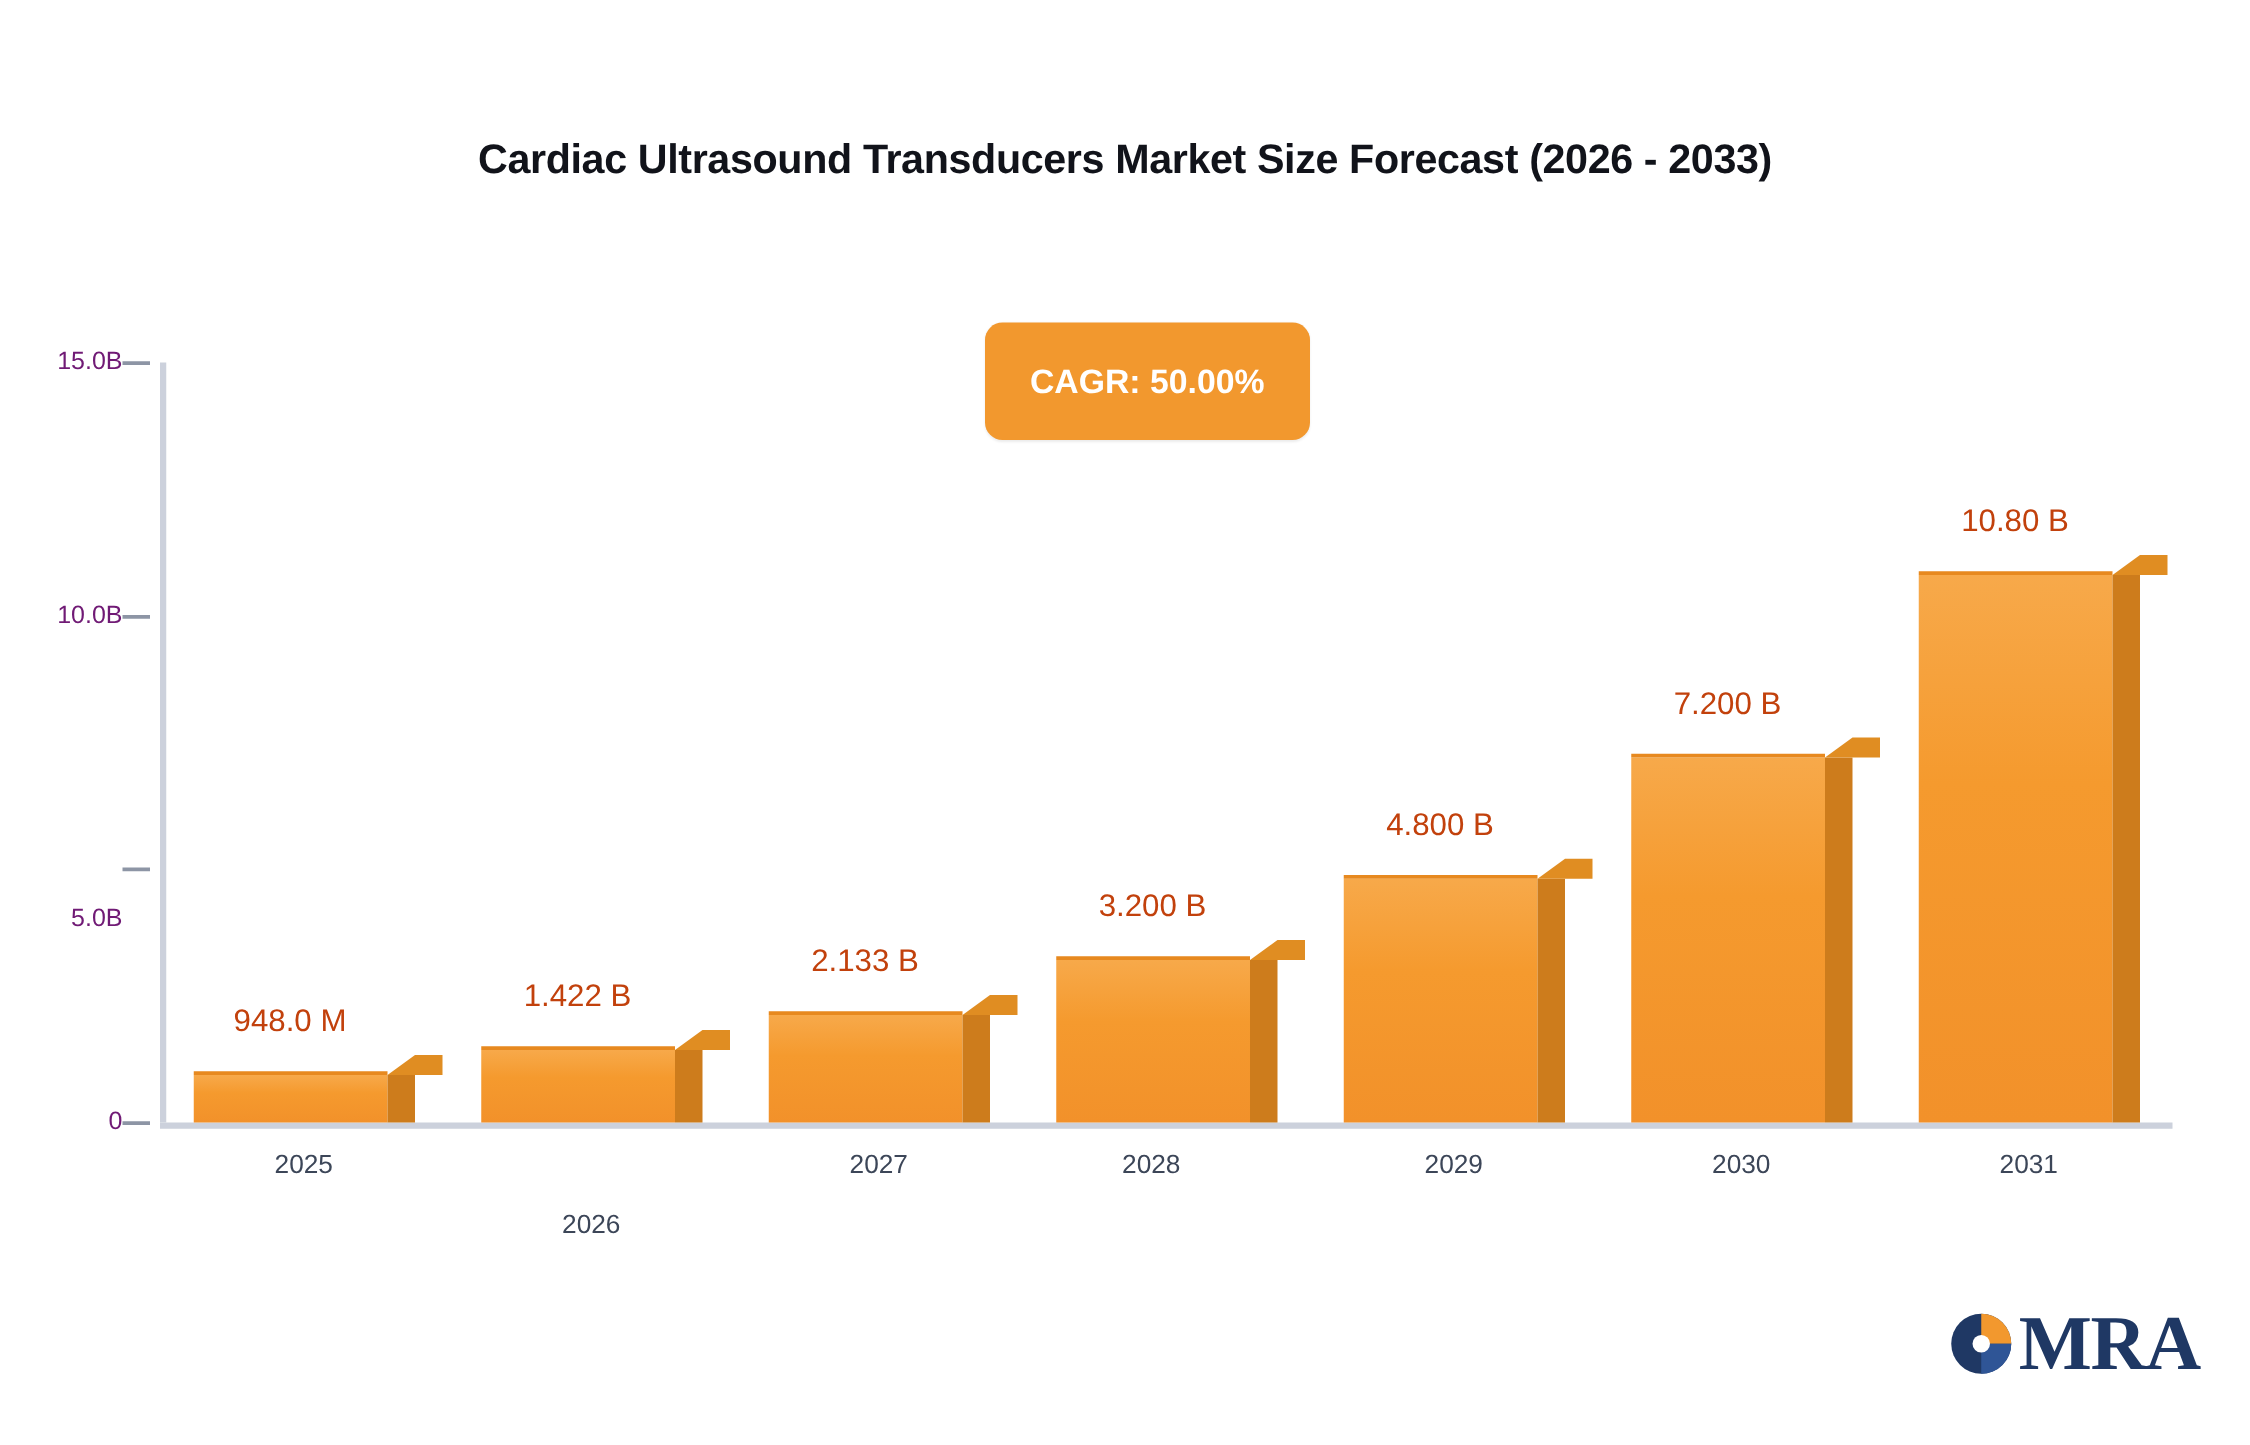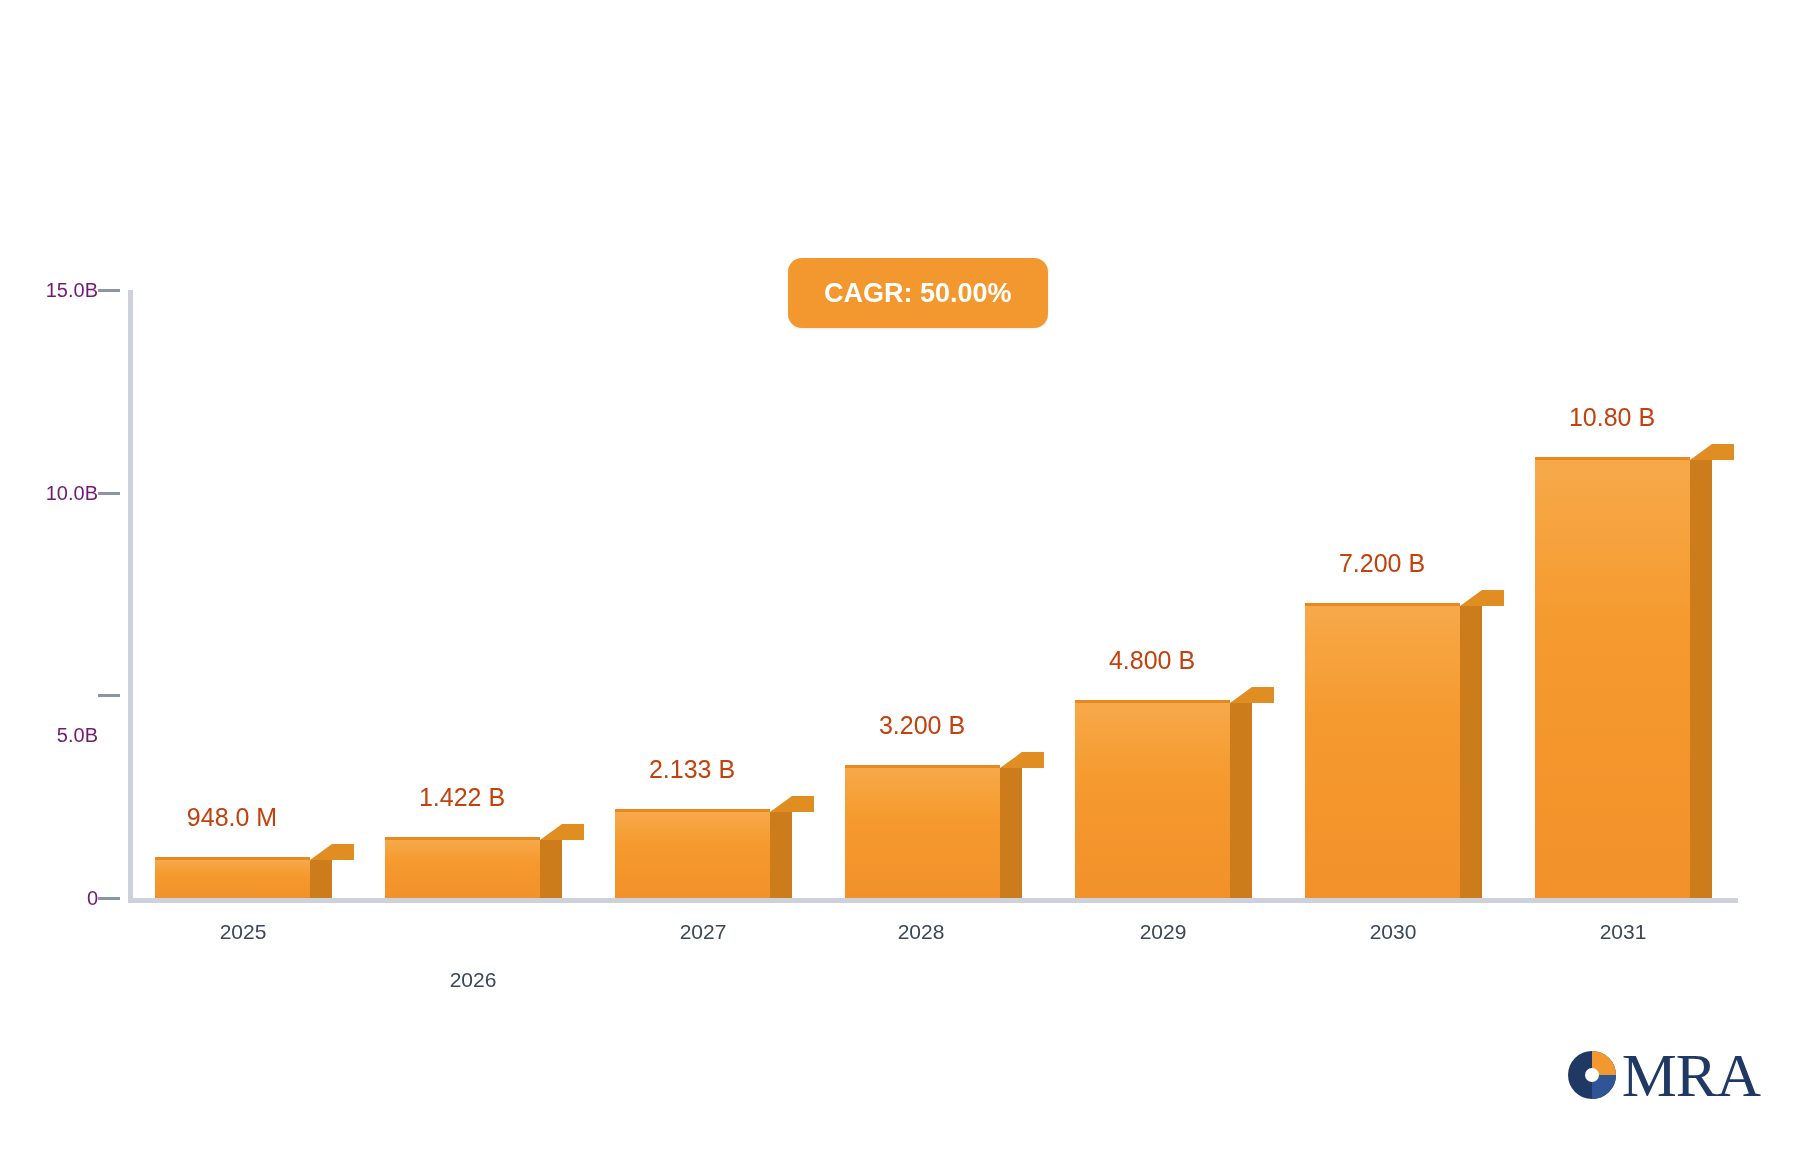--- a/index.html
+++ b/index.html
@@ -190,6 +190,7 @@
 
 <div id="root">
 
+  <div class="title">Cardiac Ultrasound Transducers Market Size Forecast (2026 - 2033)</div>
 
   <div class="cagr-badge">CAGR: 50.00%</div>
 

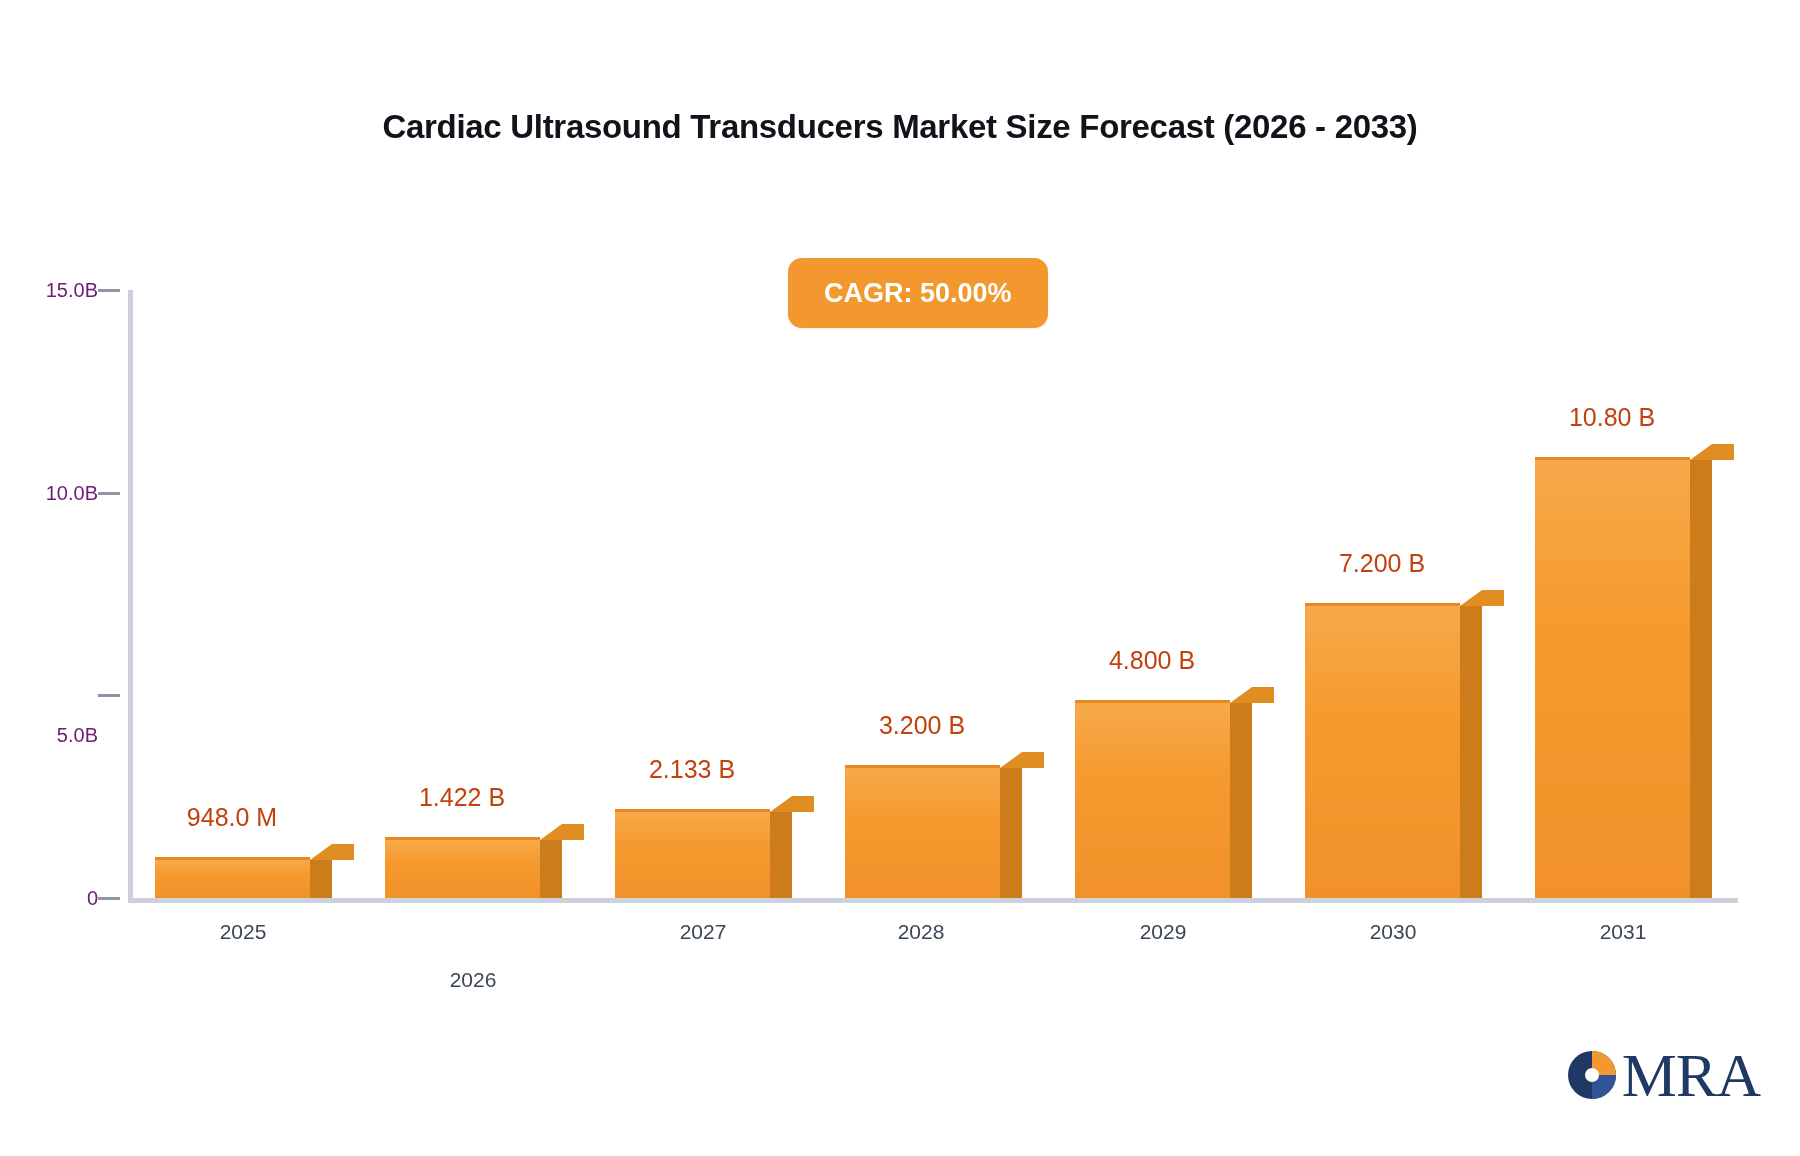--- a/index.html
+++ b/index.html
@@ -52,7 +52,7 @@
     top: 258px;
     left: 788px;
     height: 62px;
-    padding: 4px 36px;
+    padding: 16px 36px;
     display: flex;
     align-items: center;
     justify-content: center;

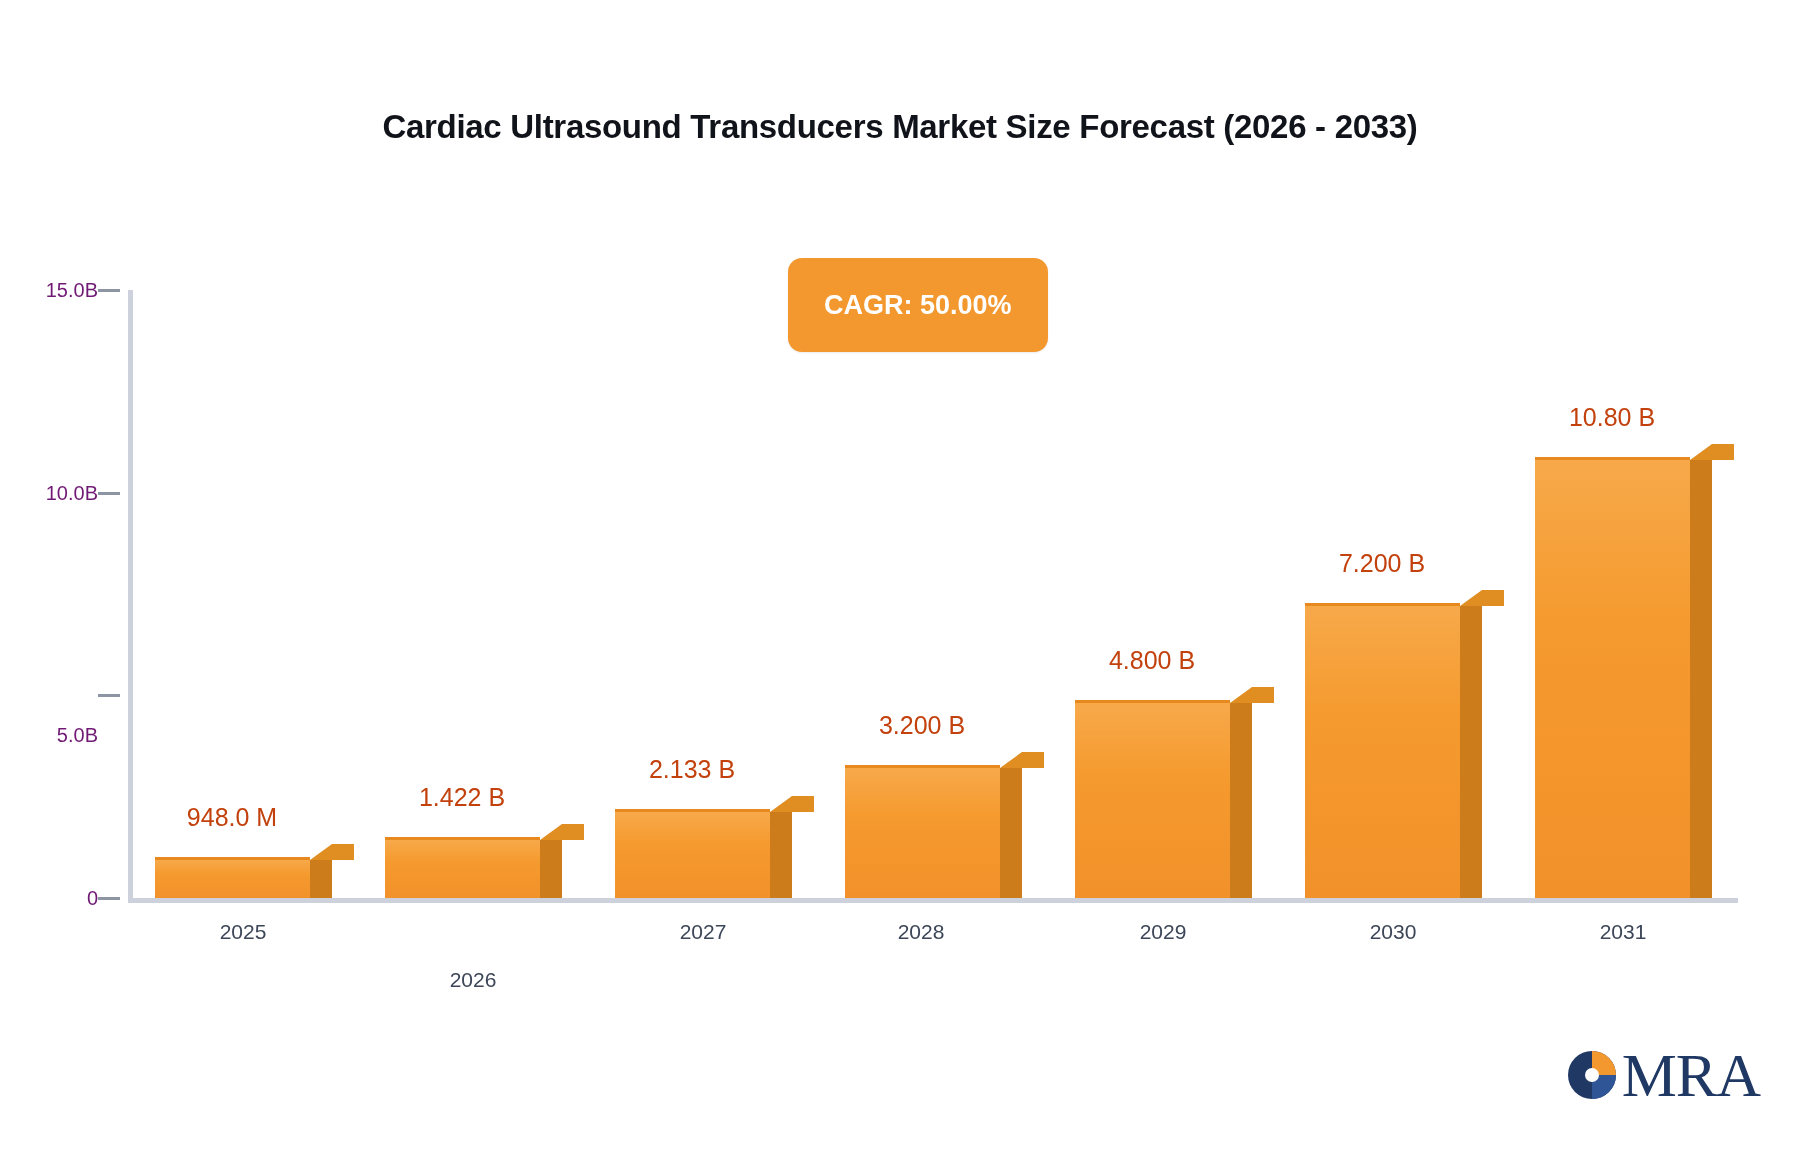--- a/index.html
+++ b/index.html
@@ -179,7 +179,7 @@
   #logo .wordmark {
     font-family: "Liberation Serif", serif;
     font-size: 62px;
-    font-weight: 400;
+    font-weight: 700;
     color: #1f3864;
     letter-spacing: -1px;
     line-height: 1;

